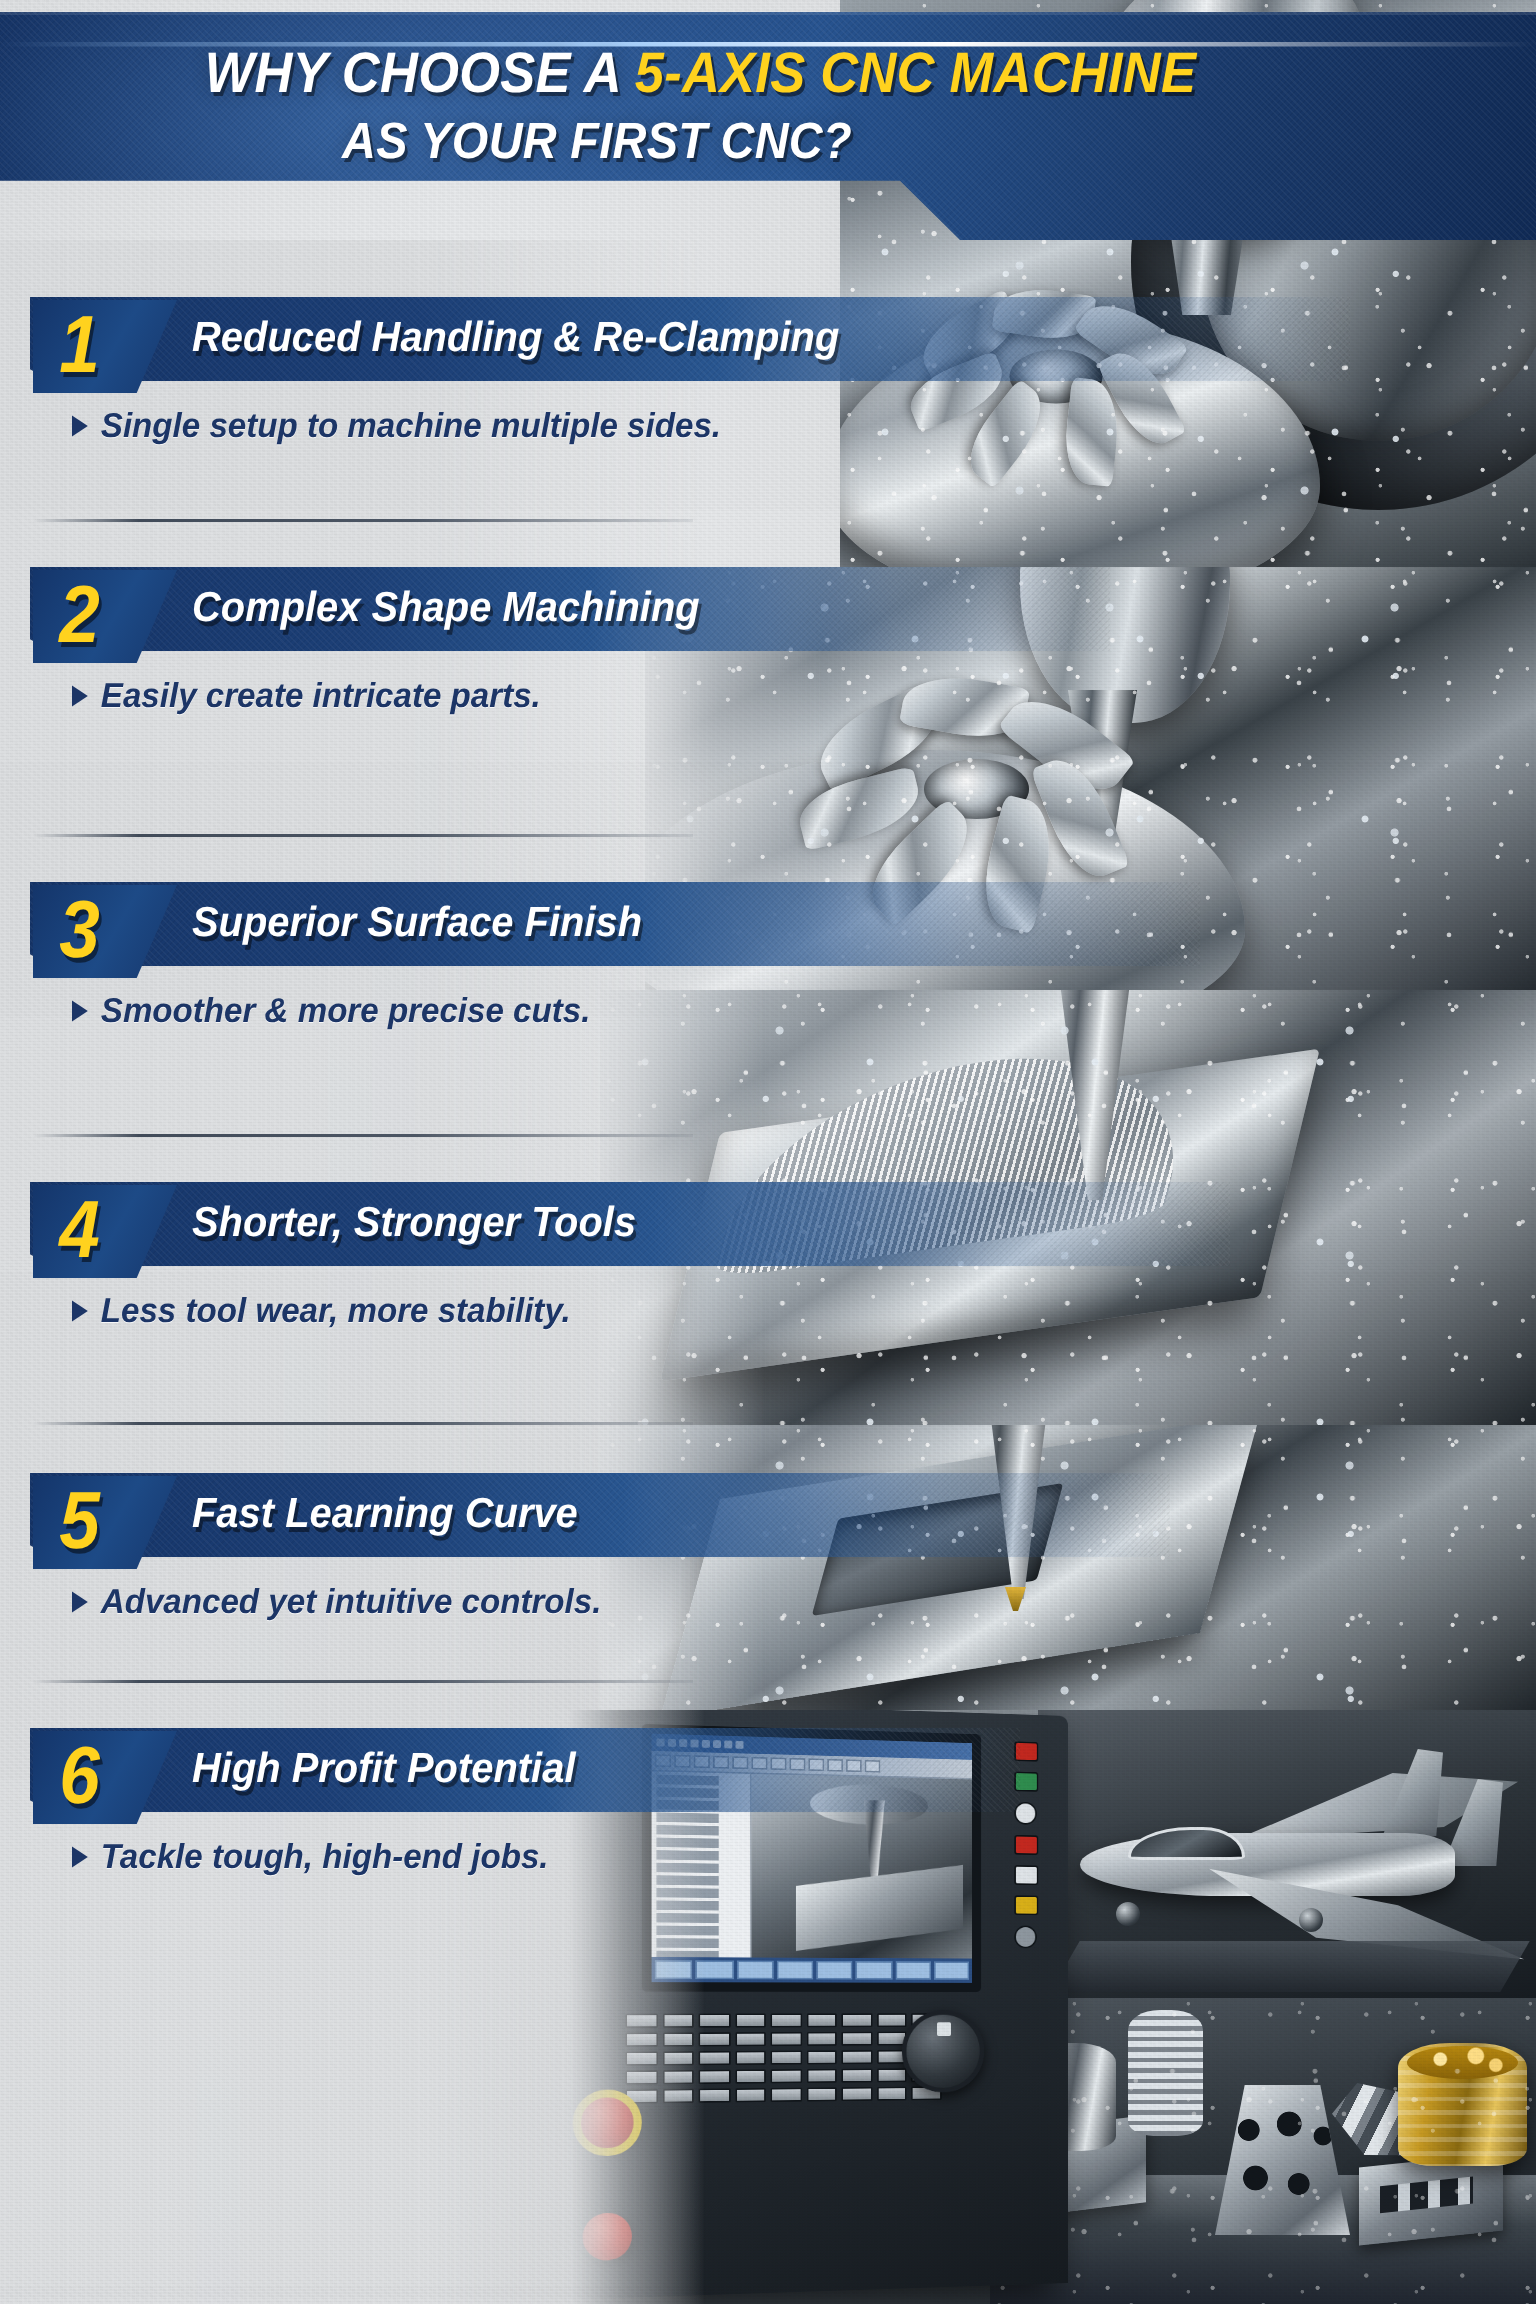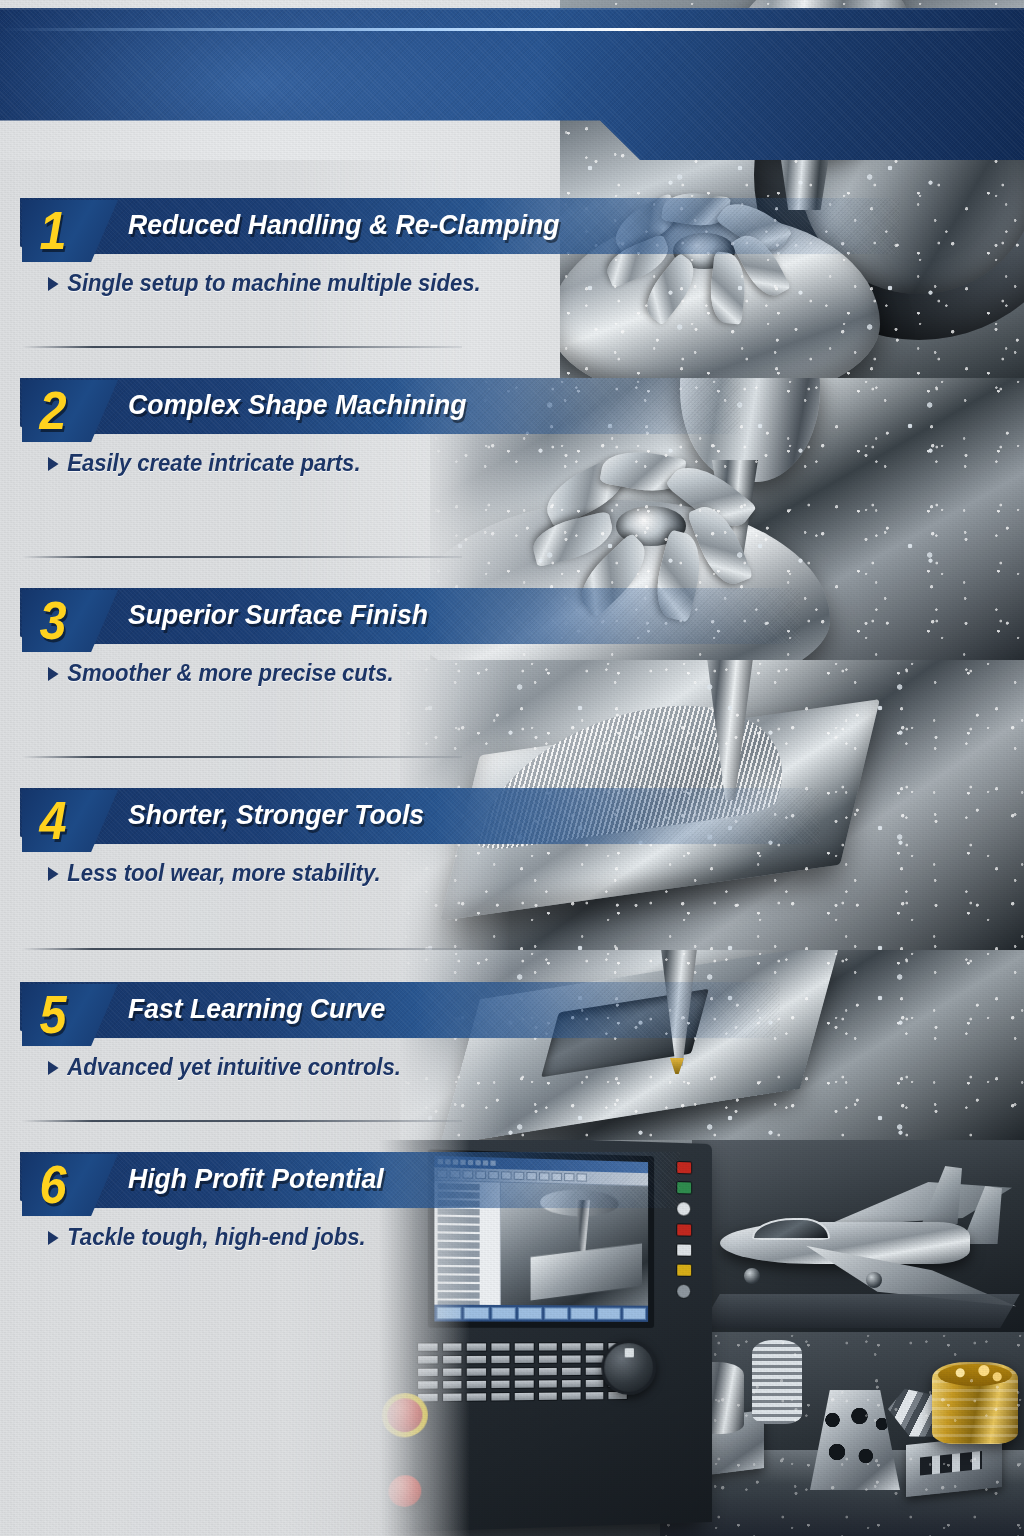--- a/index.html
+++ b/index.html
@@ -818,6 +818,12 @@
     <div class="fabric"></div>
     <div class="sheen"></div>
   </div>
+  <div class="title-wrap">
+    <div class="title-line l1">
+      <span>WHY CHOOSE A </span><span class="hl">5-AXIS CNC MACHINE</span>
+    </div>
+    <div class="title-line l2">AS YOUR FIRST CNC?</div>
+  </div>
 
   <div class="item i1">
     <div class="bar-wrap">

